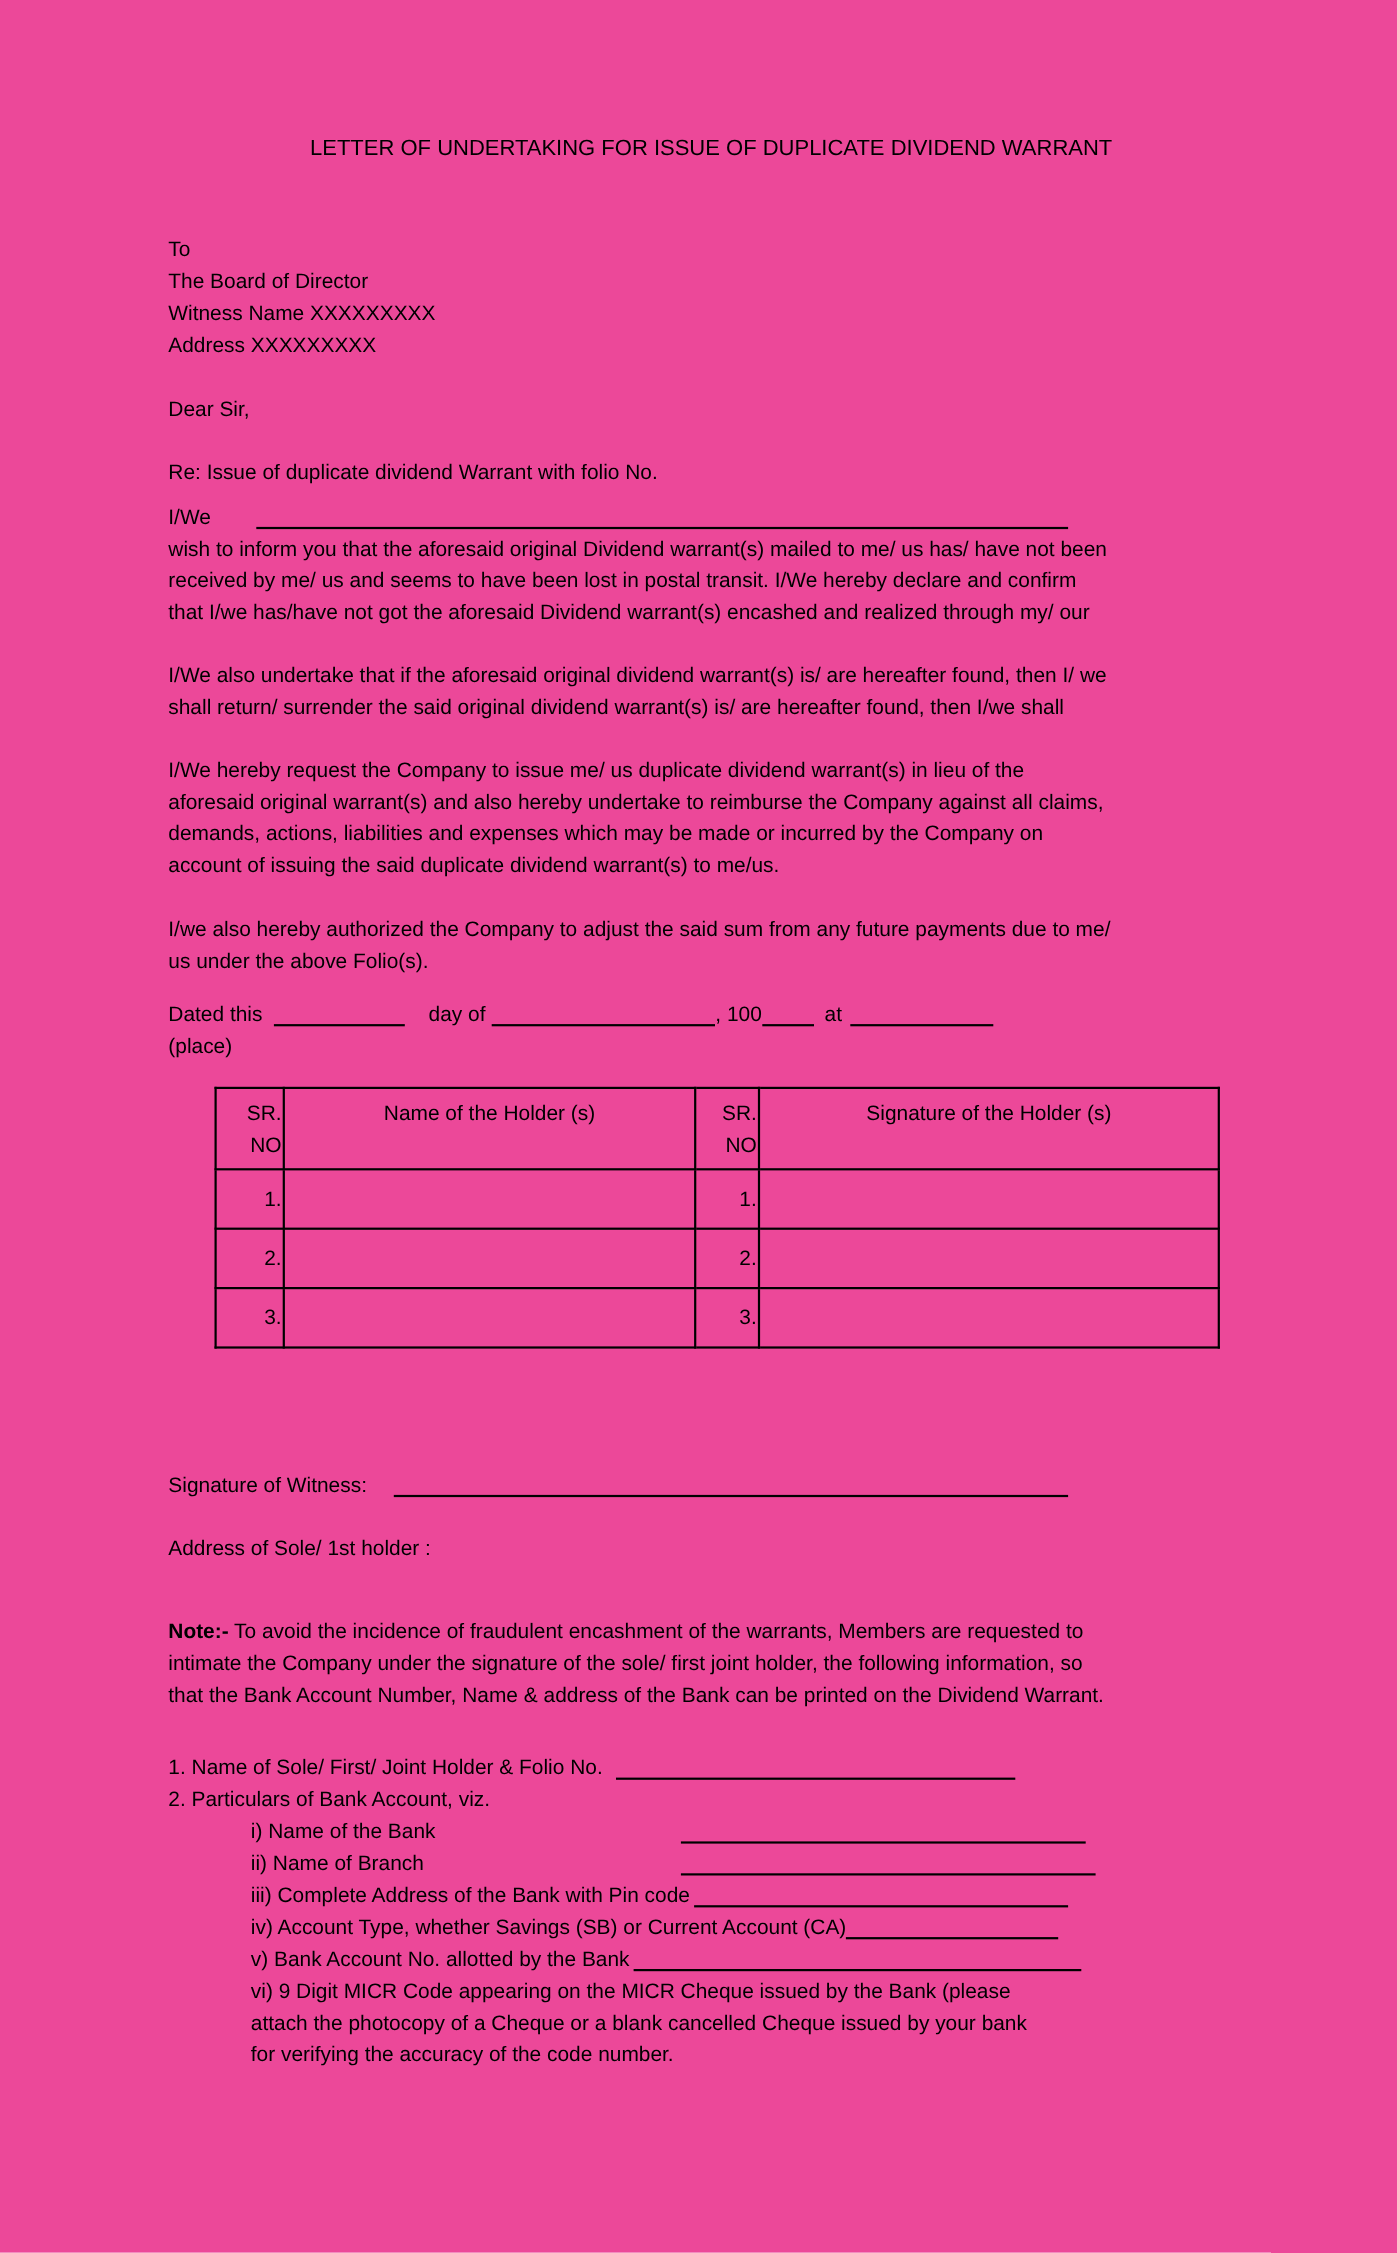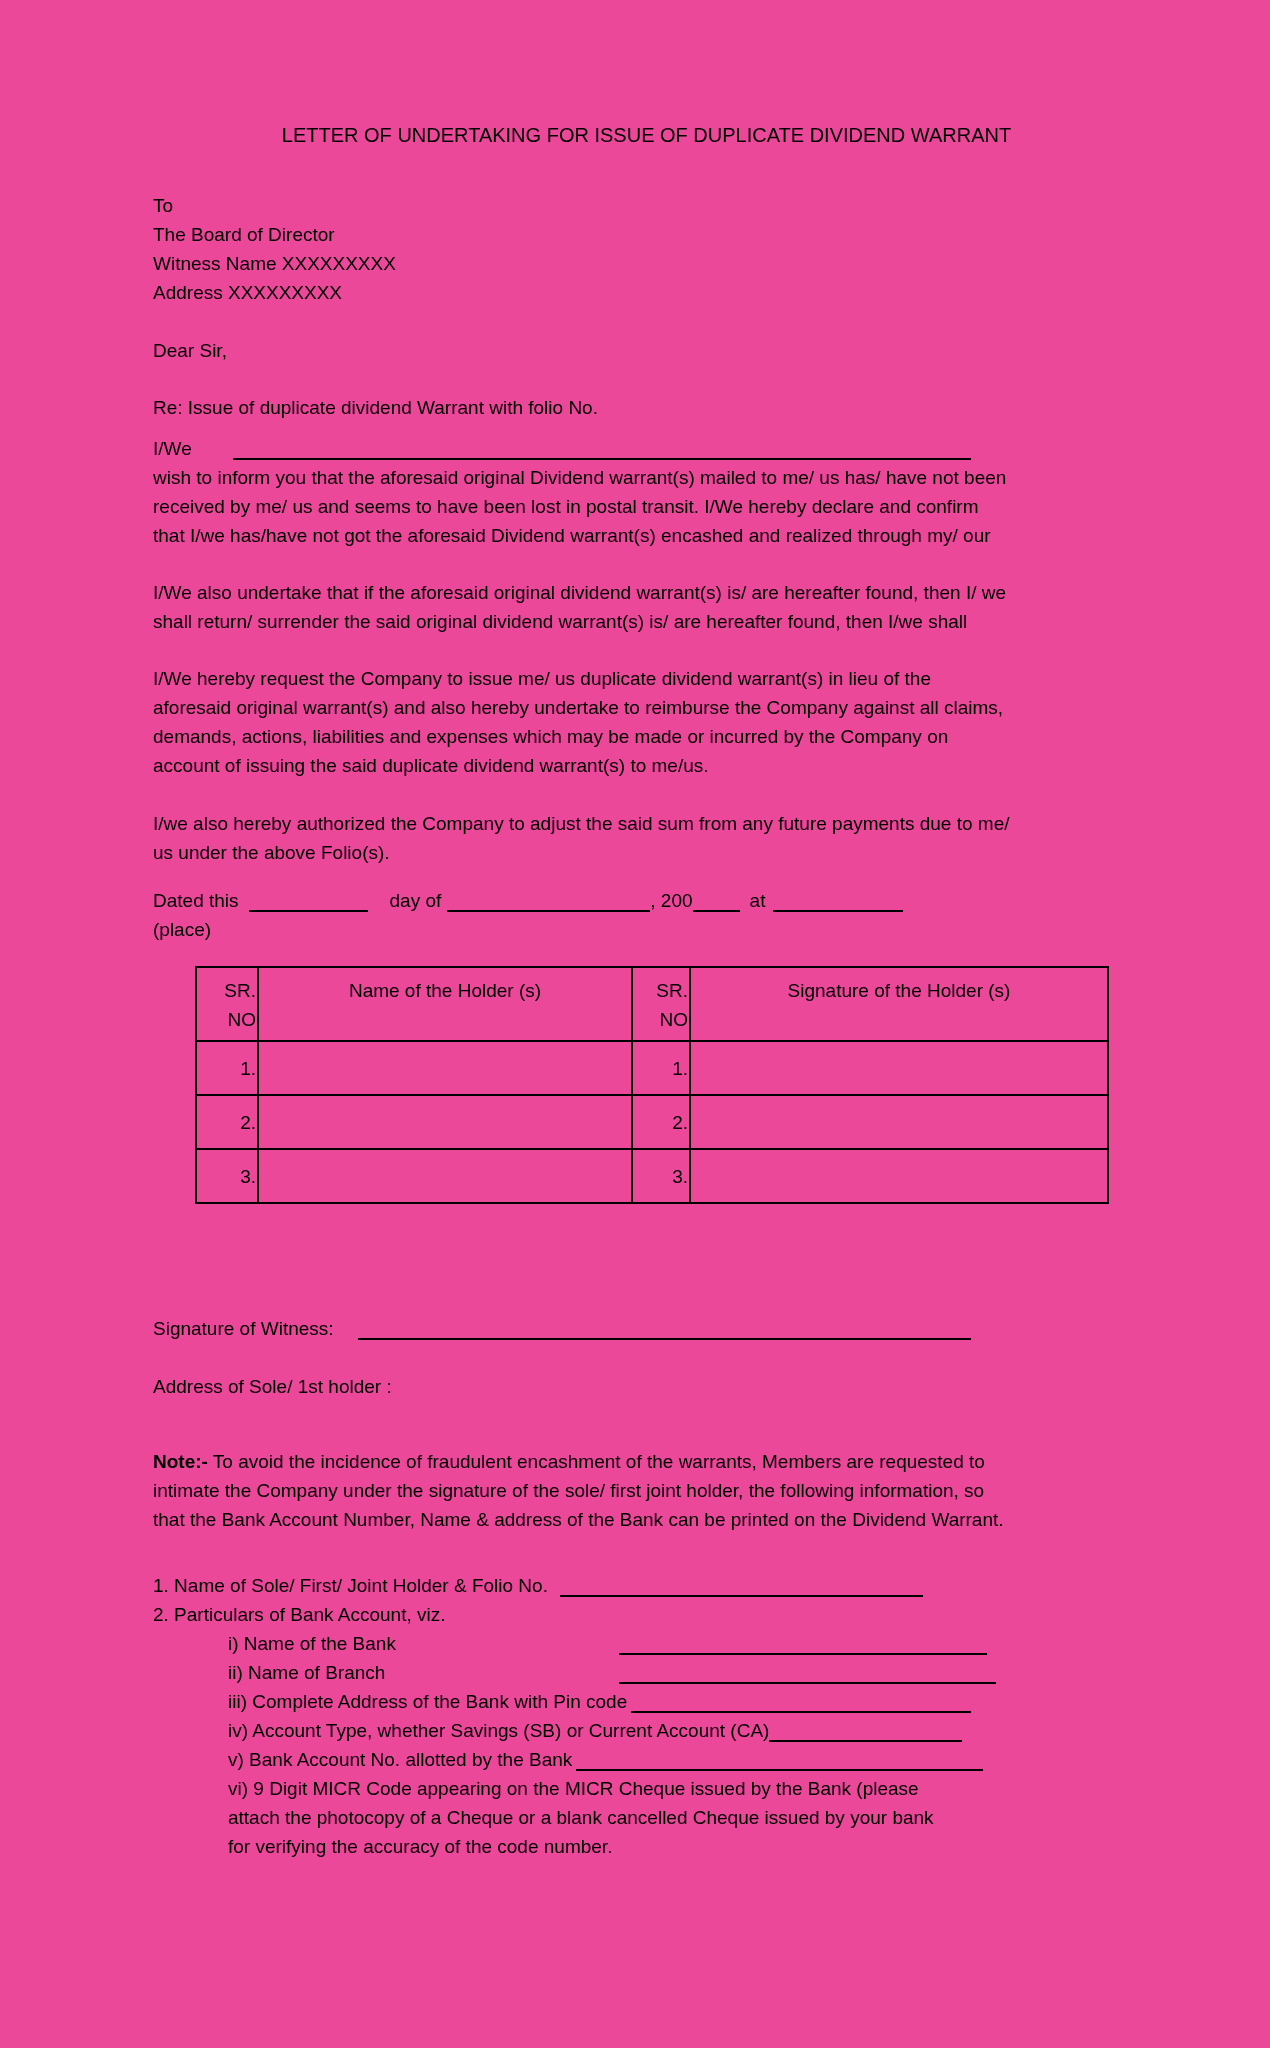--- a/index.html
+++ b/index.html
@@ -28,7 +28,7 @@
     font-size:20px;
     padding-left:30px;
   }
-  .recipient{margin-top:41px;}
+  .recipient{margin-top:63px;}
   .salutation{margin-top:29px;}
   .subject{margin-top:28px;}
   .opener{margin-top:12px;}

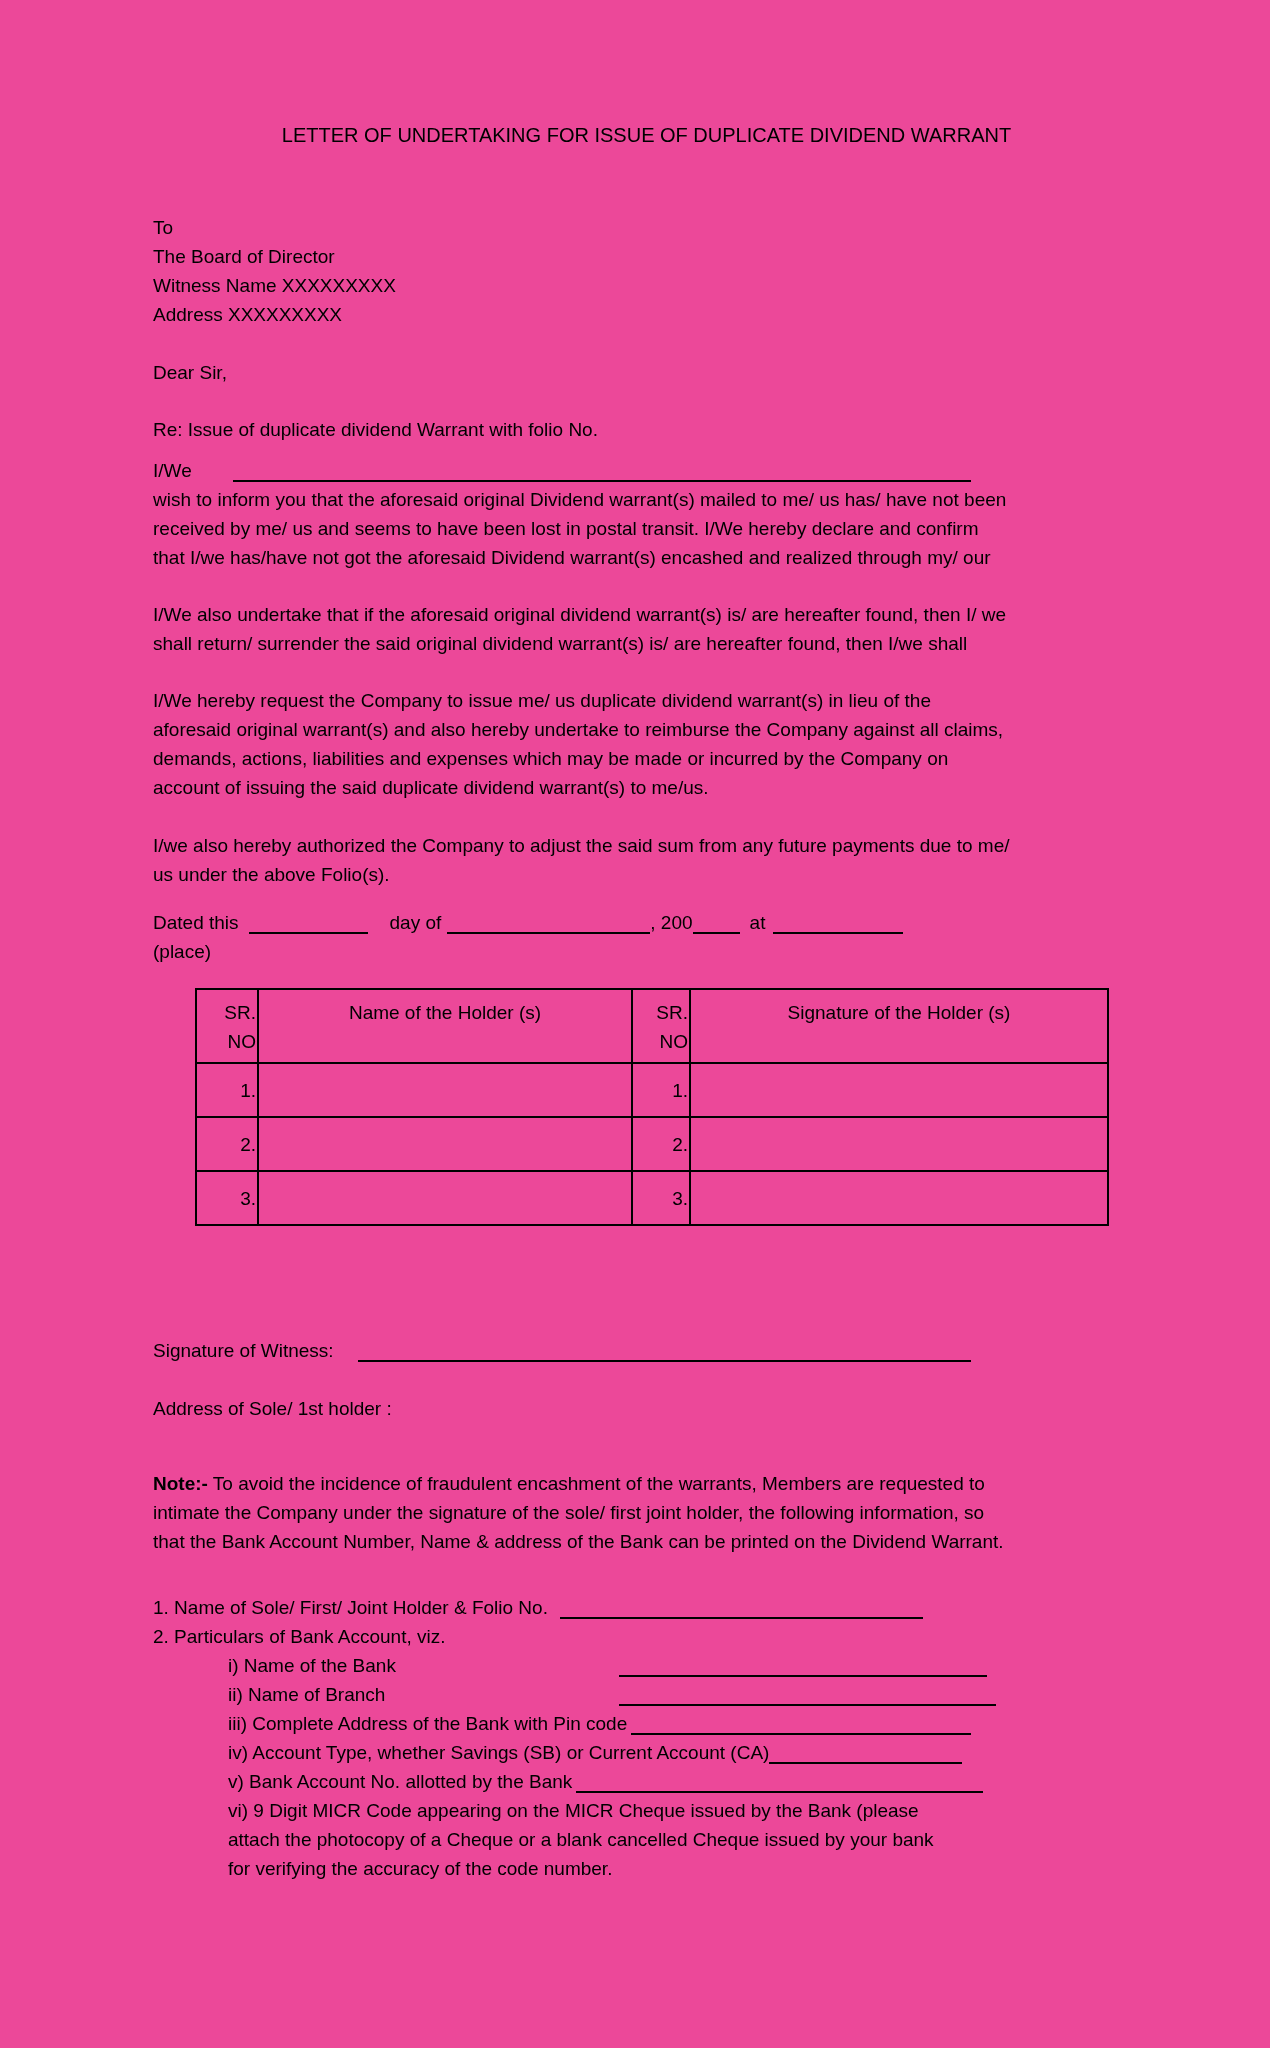--- a/index.html
+++ b/index.html
@@ -141,7 +141,7 @@
     </div>
 
     <div class="line dated">
-      <span>Dated this</span><span class="blank b-day"></span><span class="dayof">day of</span><span class="blank b-month"></span><span>, 200</span><span class="blank b-year"></span><span class="at">at</span><span class="blank b-place"></span>
+      <span>Dated this</span><span class="blank b-day"></span><span class="dayof">day of</span><span class="blank b-month"></span><span>, 100</span><span class="blank b-year"></span><span class="at">at</span><span class="blank b-place"></span>
     </div>
     <div class="line">(place)</div>
 

